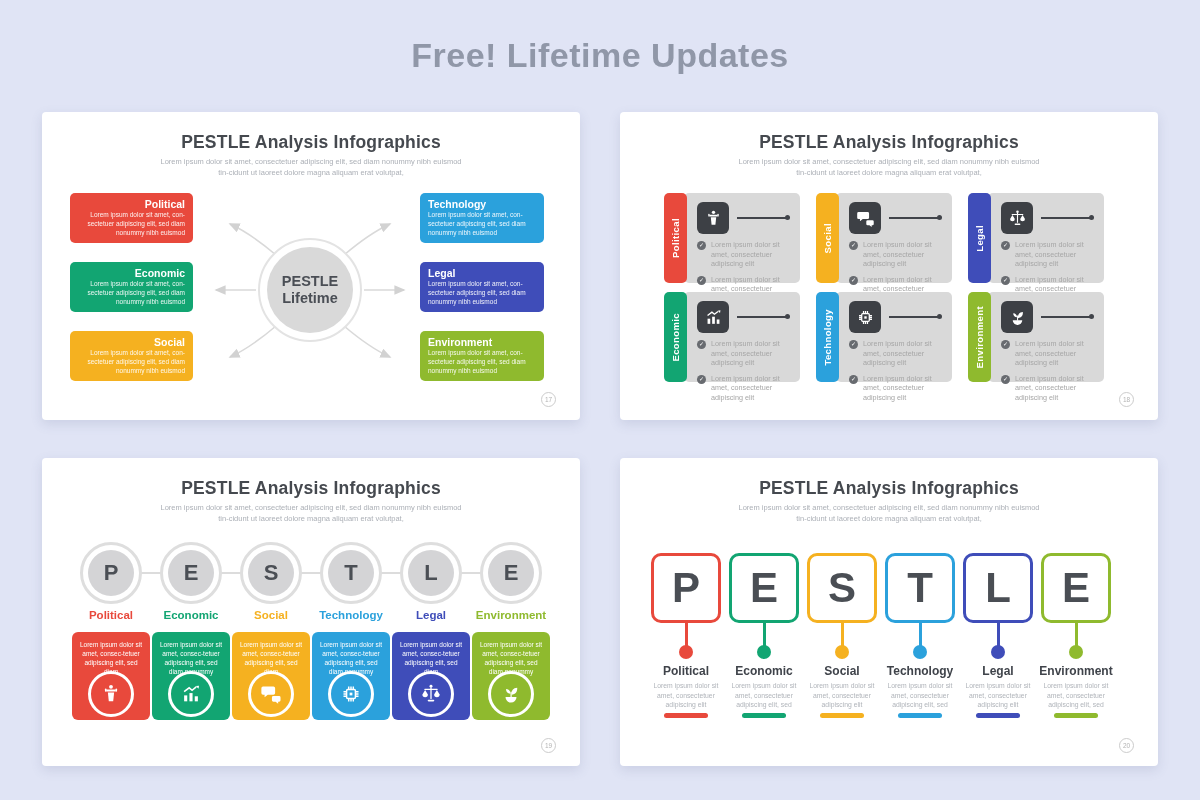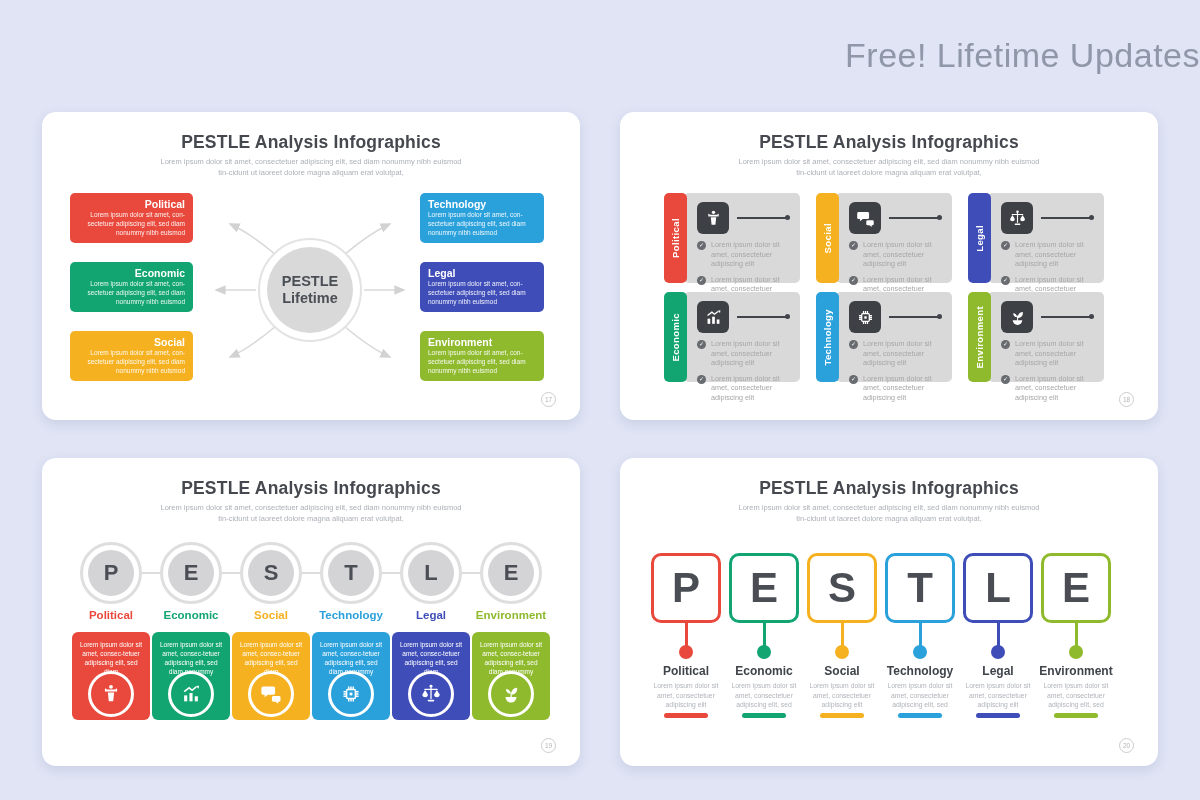--- a/index.html
+++ b/index.html
@@ -6,8 +6,8 @@
   html,body { width:1200px; height:800px; overflow:hidden; }
   body { font-family:"Liberation Sans","DejaVu Sans",sans-serif; background:#e0e4f5; position:relative; }
 
-  .hdr { position:absolute; top:36px; left:0; width:1200px; text-align:right;
-         font-size:34px; font-weight:400; color:#9097a8; letter-spacing:.5px; }
+  .hdr { position:absolute; top:36px; left:0; width:1200px; text-align:center;
+         font-size:34px; font-weight:700; color:#9097a8; letter-spacing:.5px; }
 
   .slide { position:absolute; width:538px; height:308px; background:#fff; border-radius:14px;
            box-shadow:0 4px 12px rgba(90,100,140,.16); overflow:hidden; }

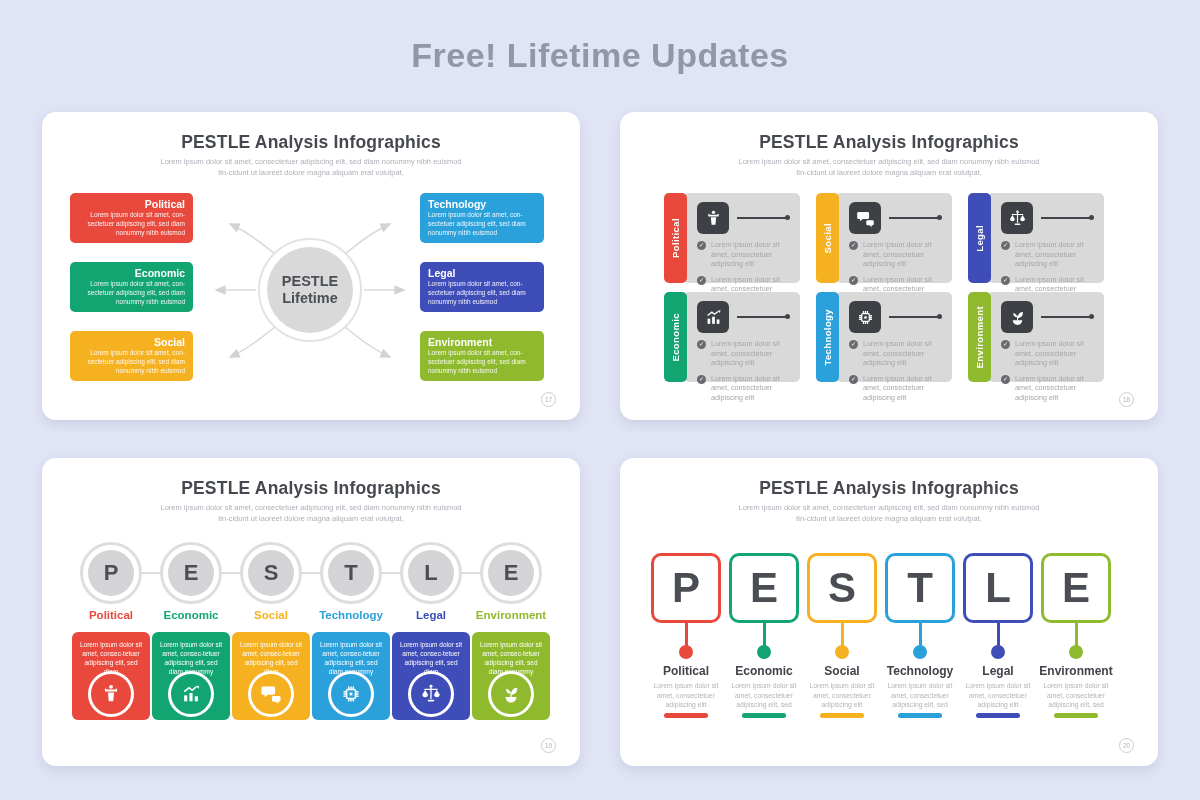--- a/index.html
+++ b/index.html
@@ -9,7 +9,7 @@
   .hdr { position:absolute; top:36px; left:0; width:1200px; text-align:center;
          font-size:34px; font-weight:700; color:#9097a8; letter-spacing:.5px; }
 
-  .slide { position:absolute; width:538px; height:308px; background:#fff; border-radius:14px;
+  .slide { position:absolute; width:538px; height:308px; background:#fff; border-radius:4px;
            box-shadow:0 4px 12px rgba(90,100,140,.16); overflow:hidden; }
   #slide1 { left:42px;  top:112px; }
   #slide2 { left:620px; top:112px; }

